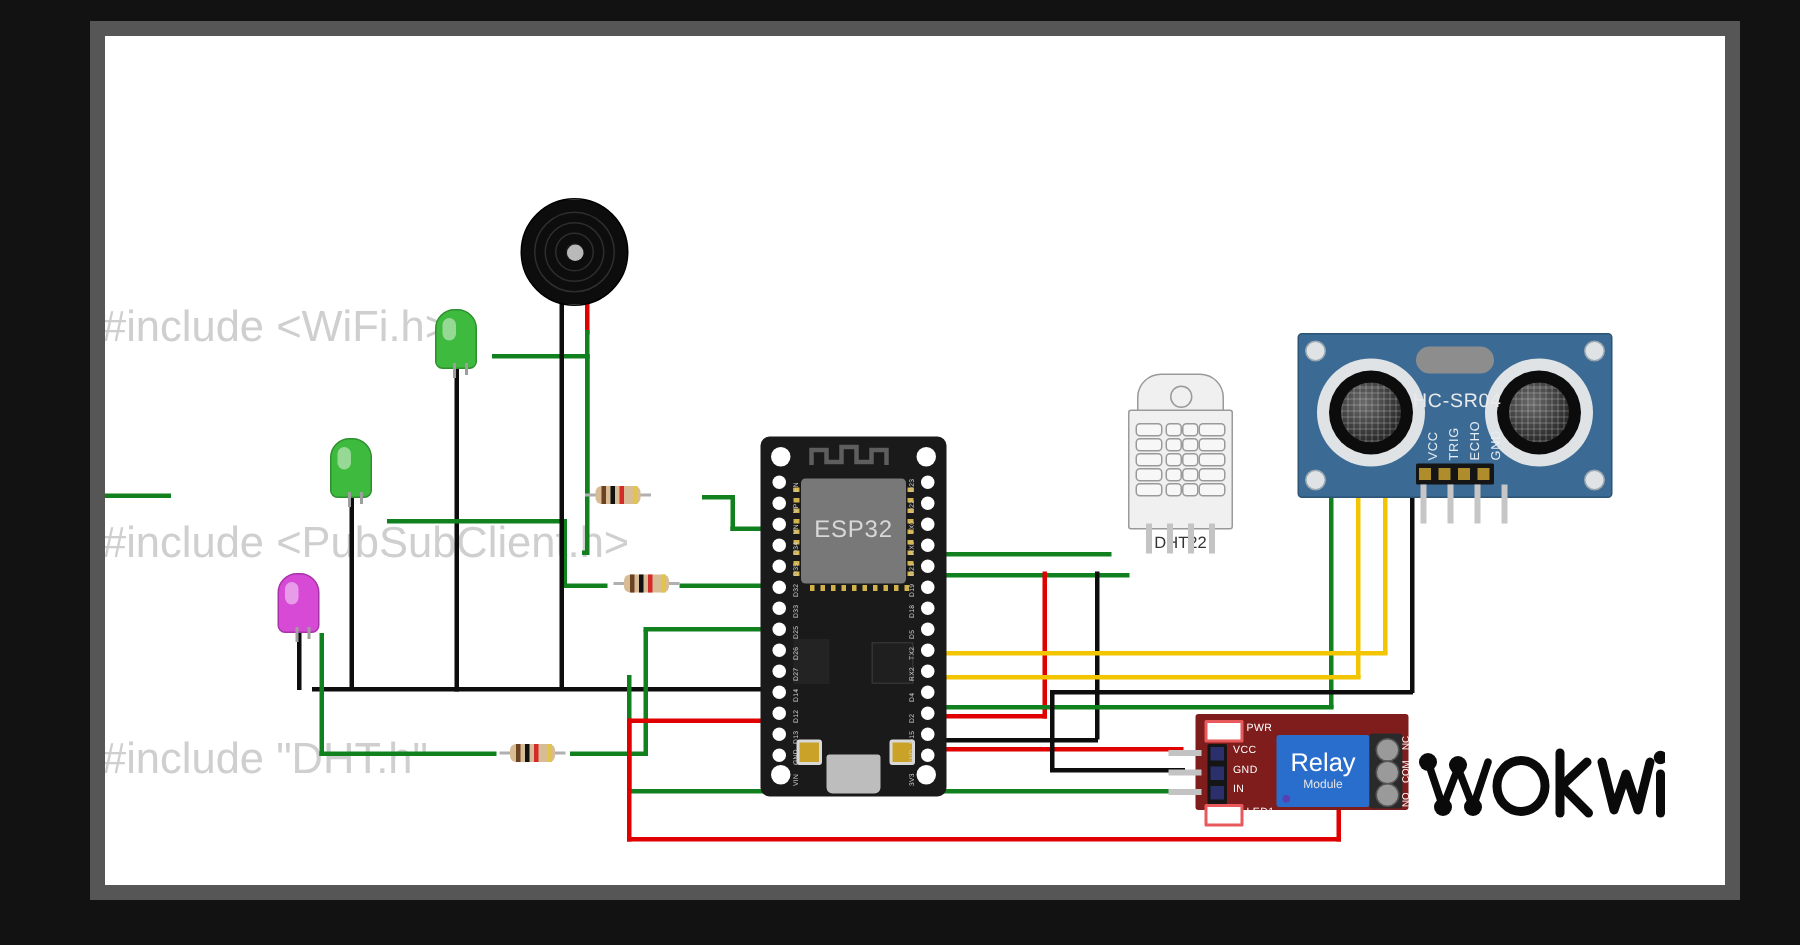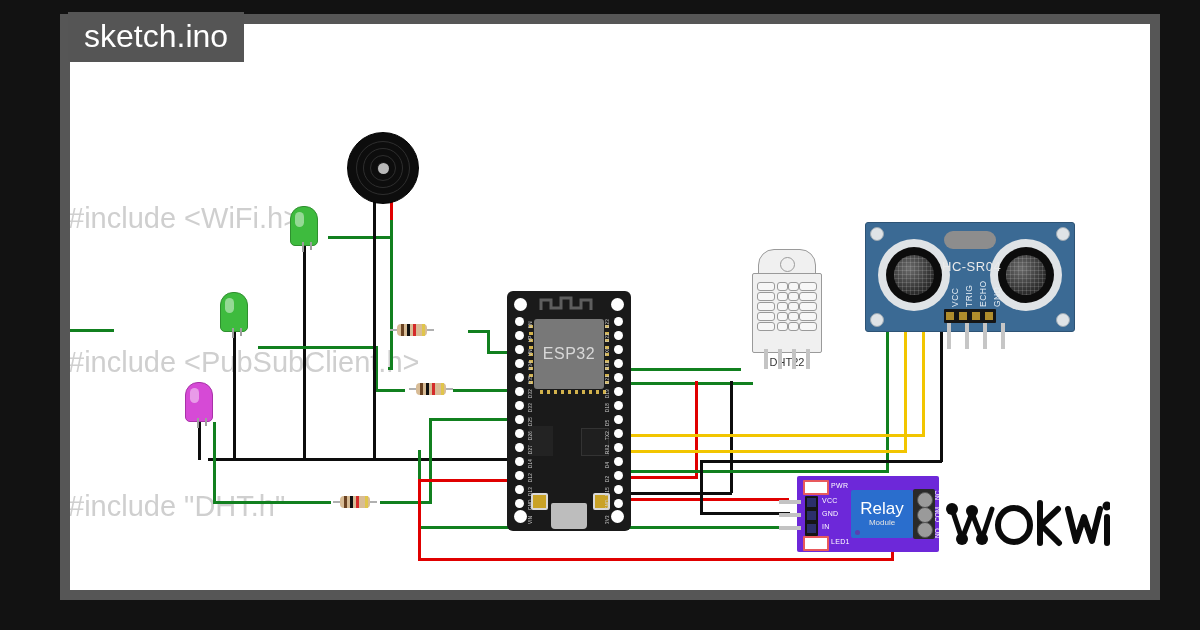--- a/index.html
+++ b/index.html
@@ -629,9 +629,6 @@
 
   </div>
 
-  <div class="file-tab">
-    <span>sketch.ino</span>
-  </div>
 
 </div>
 

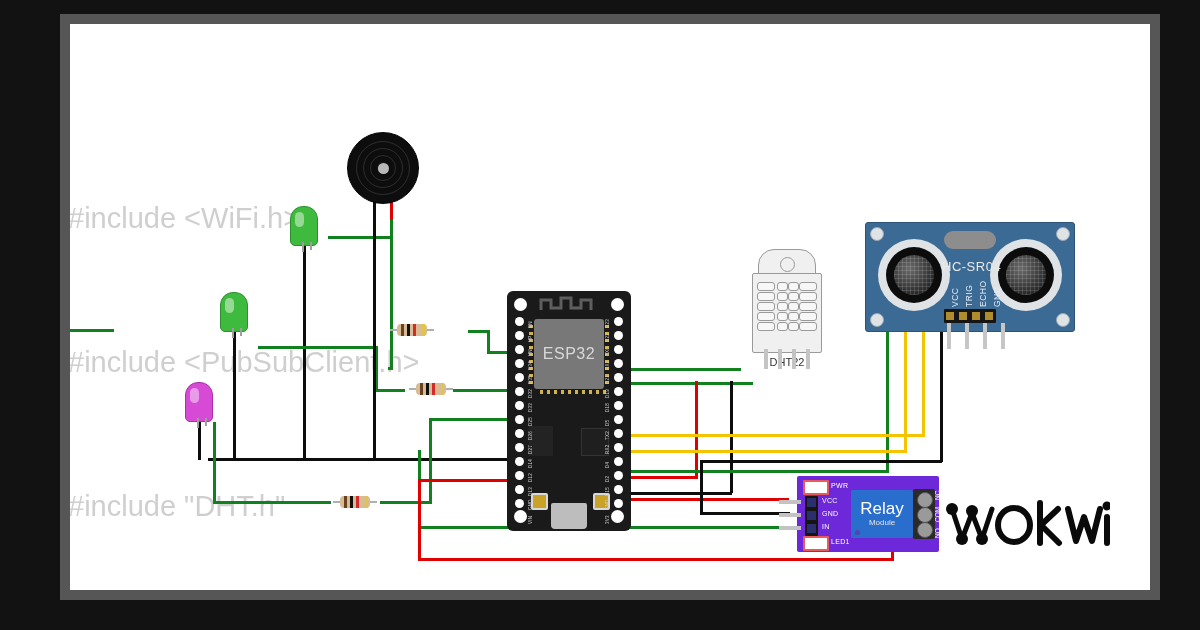--- a/index.html
+++ b/index.html
@@ -206,8 +206,8 @@
 
   
   .relay{
-    position:absolute;left:727px;top:452px;width:142px;height:76px;
-    background:#6d28d9;border-radius:2px;
+    position:absolute;left:727px;top:452px;width:142px;height:64px;
+    background:#7f1d1d;border-radius:2px;
   }
   .relay .blue{
     position:absolute;left:54px;top:14px;width:62px;height:48px;

